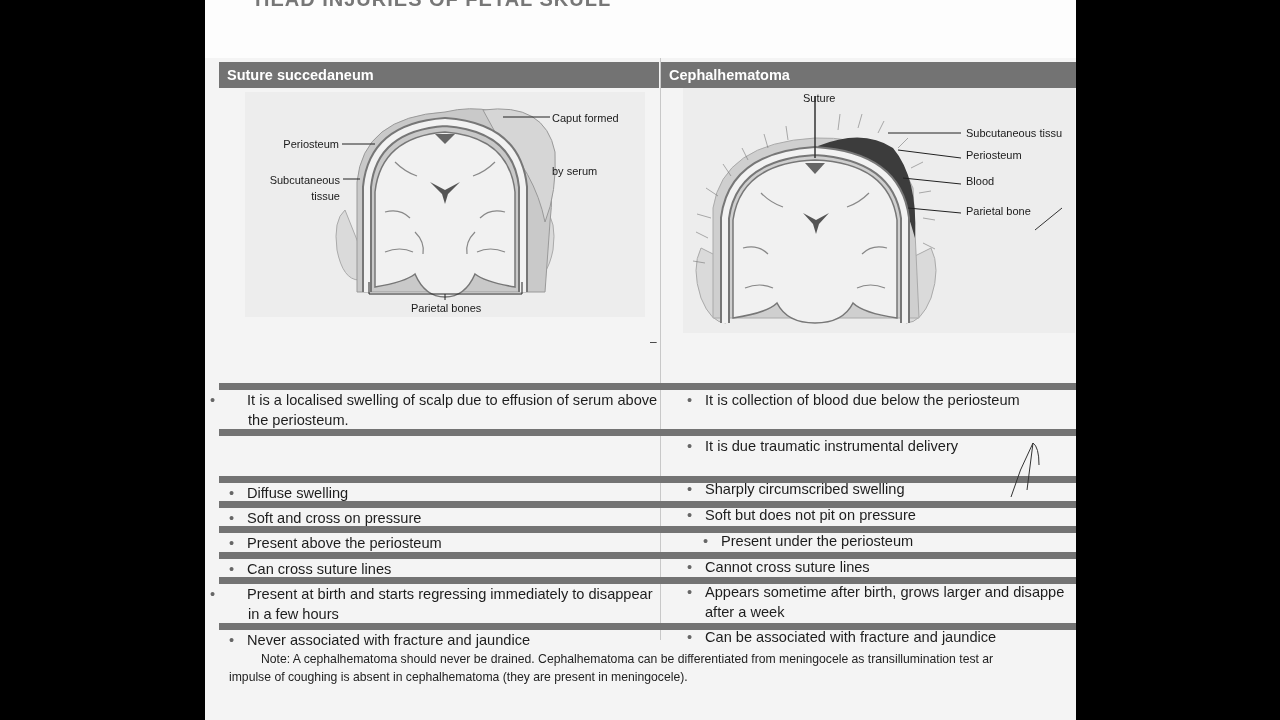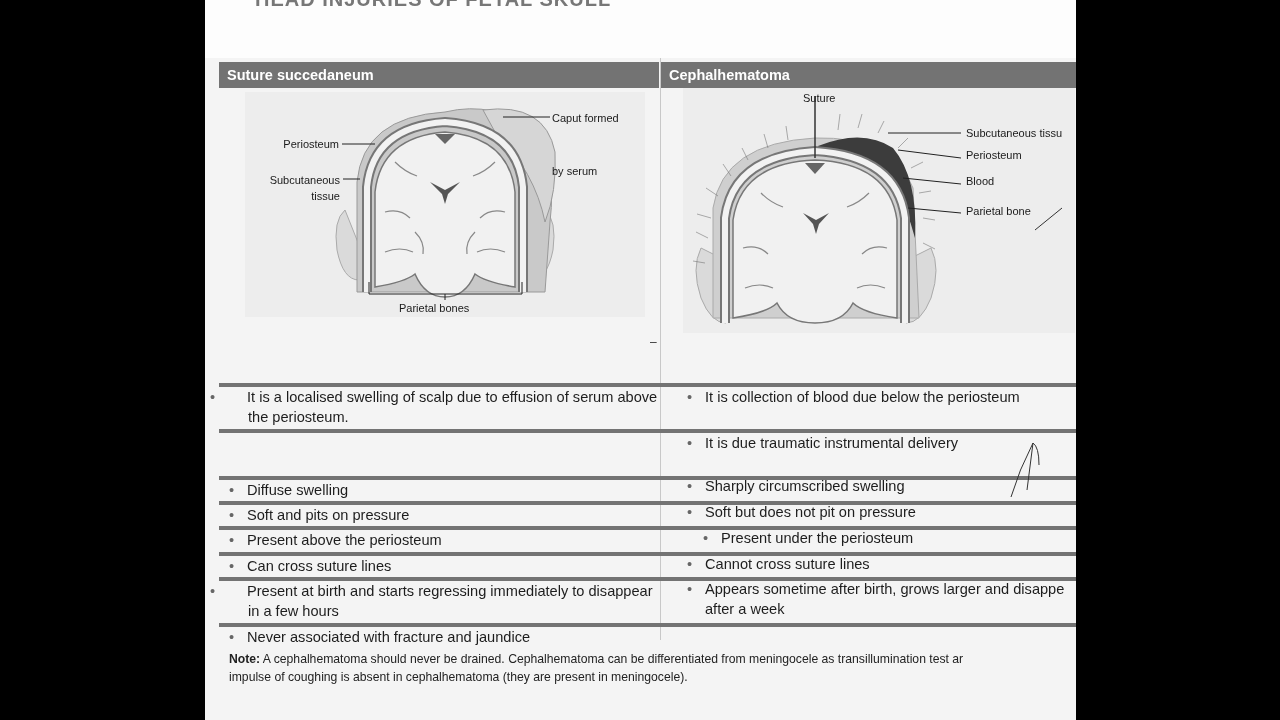--- a/index.html
+++ b/index.html
@@ -83,7 +83,7 @@
     <div class="fig-label r" style="left:0;top:97px;width:95px;">tissue</div>
     <div class="fig-label" style="left:307px;top:19px;">Caput formed</div>
     <div class="fig-label" style="left:307px;top:35px;margin-top:37px;">by serum</div>
-    <div class="fig-label" style="left:154px;top:209px;">Parietal bones</div>
+    <div class="fig-label" style="left:166px;top:209px;">Parietal bones</div>
   </div>
 
   <div class="fig right">

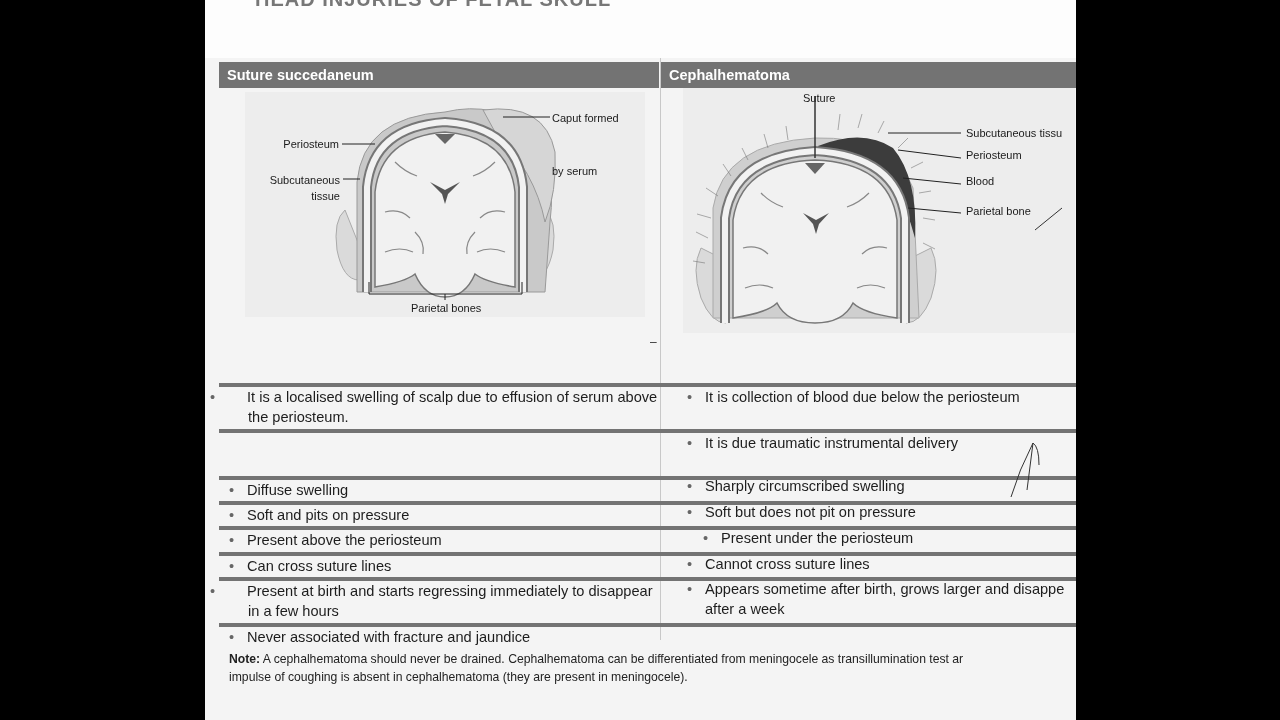--- a/index.html
+++ b/index.html
@@ -20,7 +20,7 @@
   .fig-label { position:absolute; font-size:11px; color:#1a1a1a; white-space:nowrap; line-height:15px; }
   .fig-label.r { text-align:right; }
 
-  .row { position:absolute; left:14px; width:862px; border-top:4px solid #737373; }
+  .row { position:absolute; left:14px; width:862px; border-top:7px solid #737373; }
   .cell { position:absolute; top:0; font-size:14.6px; color:#1d1d1d; line-height:20px; }
   .cell.l { left:10px; width:430px; }
   .cell.r { left:468px; width:420px; white-space:nowrap; }

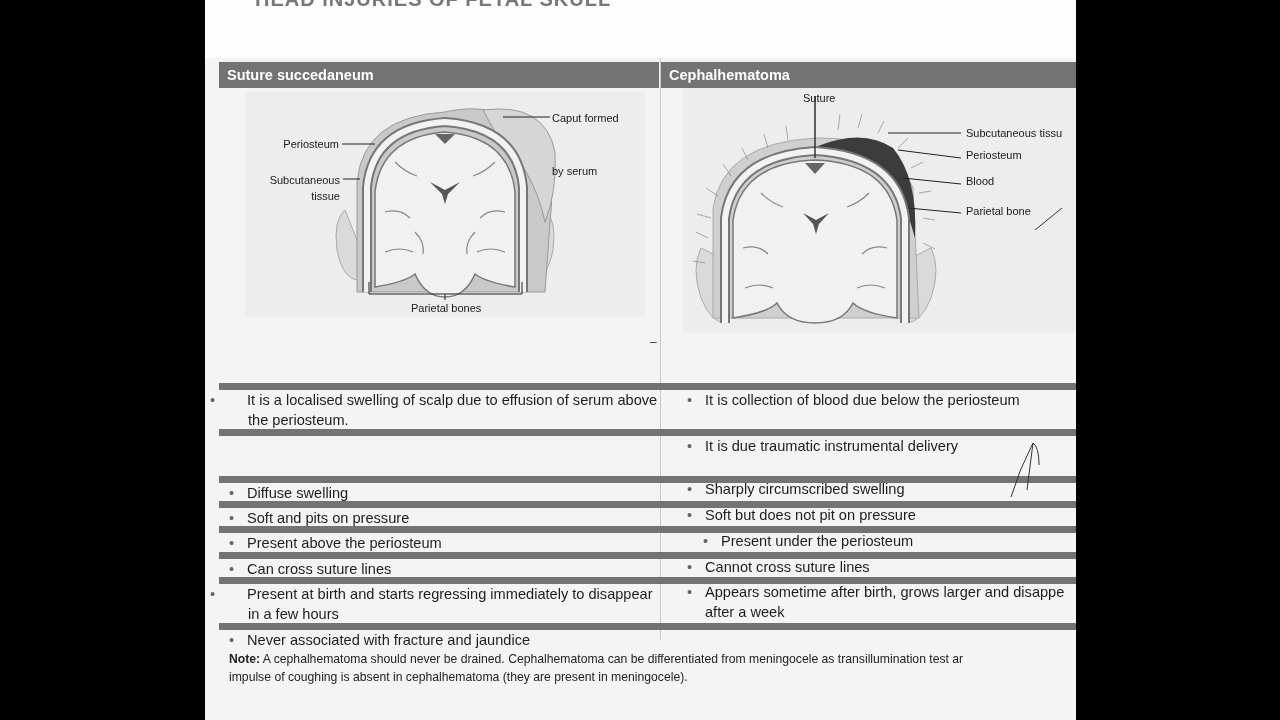--- a/index.html
+++ b/index.html
@@ -157,7 +157,7 @@
     <div class="cell r" style="top:-4px;"><span class="bullet">•</span><span class="text">Sharply circumscribed swelling</span></div>
   </div>
   <div class="row" style="top:501px;height:24px;">
-    <div class="cell l"><span class="bullet">•</span><span class="text">Soft and pits on pressure</span></div>
+    <div class="cell l"><span class="bullet">•</span><span class="text">Soft and cross on pressure</span></div>
     <div class="cell r" style="top:-3px;"><span class="bullet">•</span><span class="text">Soft but does not pit on pressure</span></div>
   </div>
   <div class="row" style="top:526px;height:25px;">

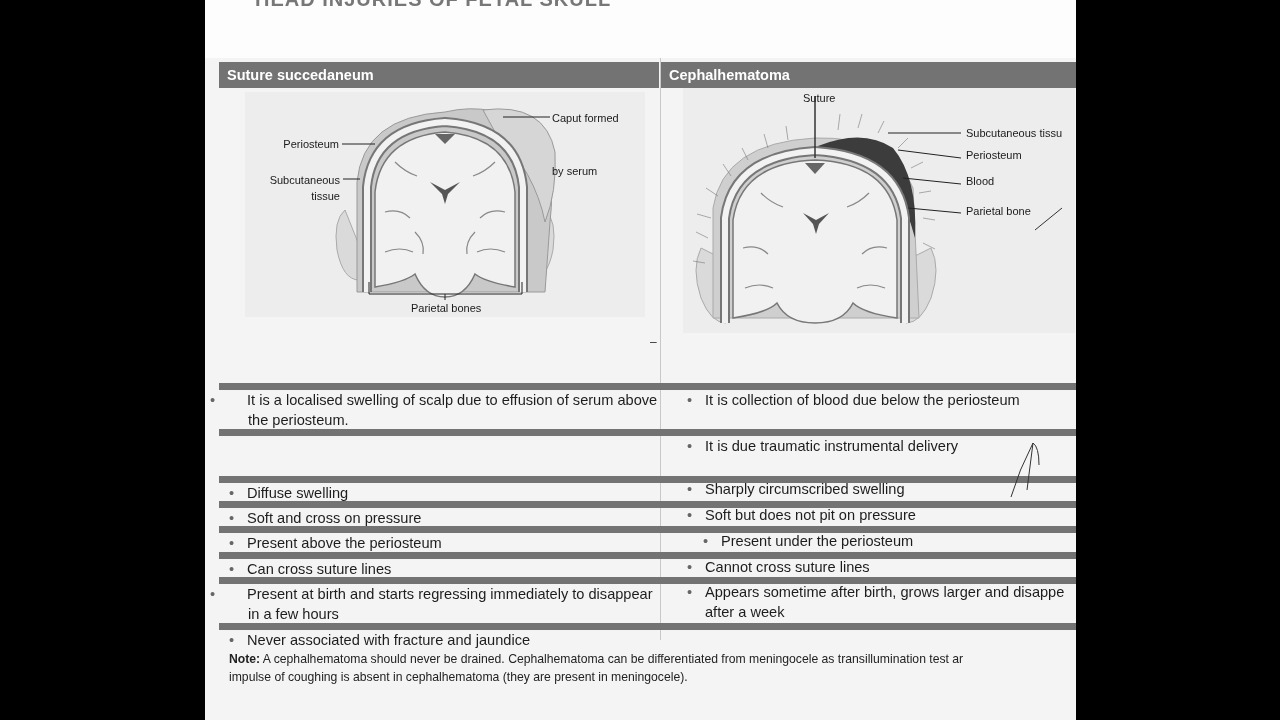--- a/index.html
+++ b/index.html
@@ -176,6 +176,7 @@
   </div>
   <div class="row" style="top:623px;height:22px;">
     <div class="cell l"><span class="bullet">•</span><span class="text">Never associated with fracture and jaundice</span></div>
+    <div class="cell r" style="top:-3px;"><span class="bullet">•</span><span class="text">Can be associated with fracture and jaundice</span></div>
   </div>
 
   <div class="note">

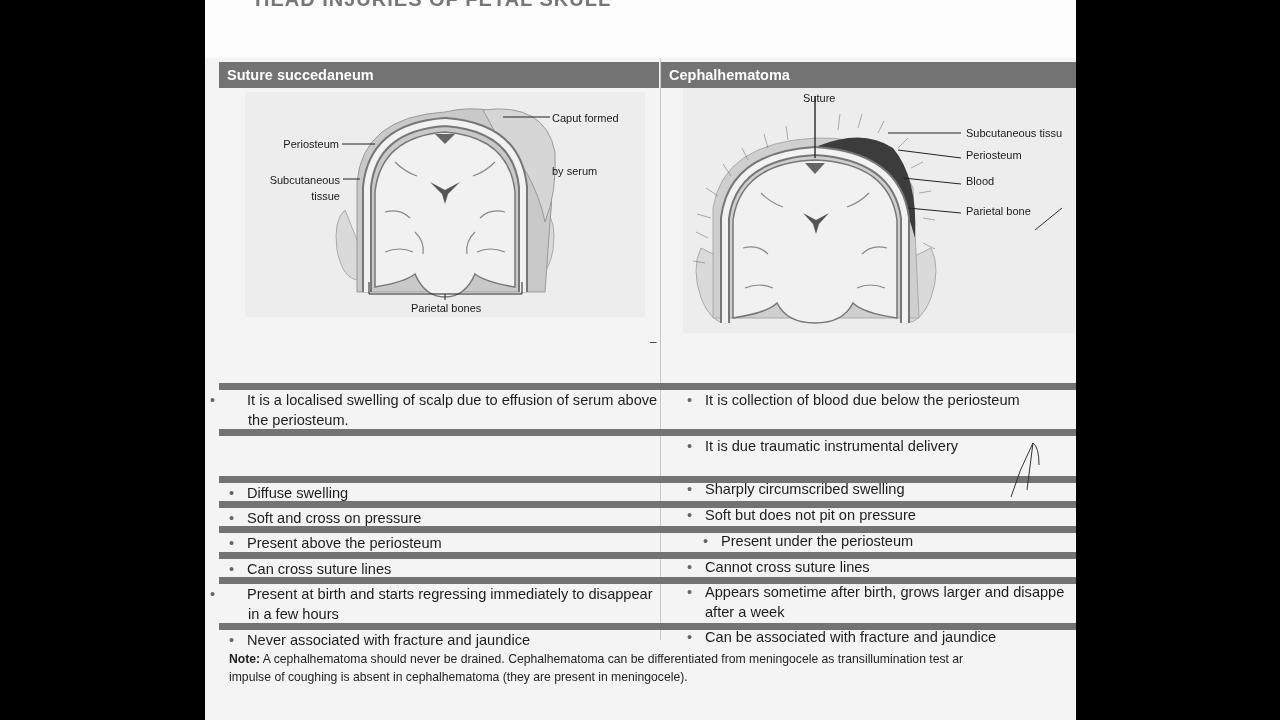--- a/index.html
+++ b/index.html
@@ -29,7 +29,7 @@
   .cell .wrap { display:block; padding-left:19px; text-indent:-19px; }
 
   .note { position:absolute; left:24px; top:650px; width:850px; font-size:12.2px; color:#222; line-height:18px; white-space:nowrap; }
-  .note b { font-weight:bold; }
+  .note b { font-weight:normal;margin-left:32px; }
   .dash { position:absolute; left:445px; top:335px; font-size:12px; color:#333; }
   .pen { position:absolute; }
 </style>

